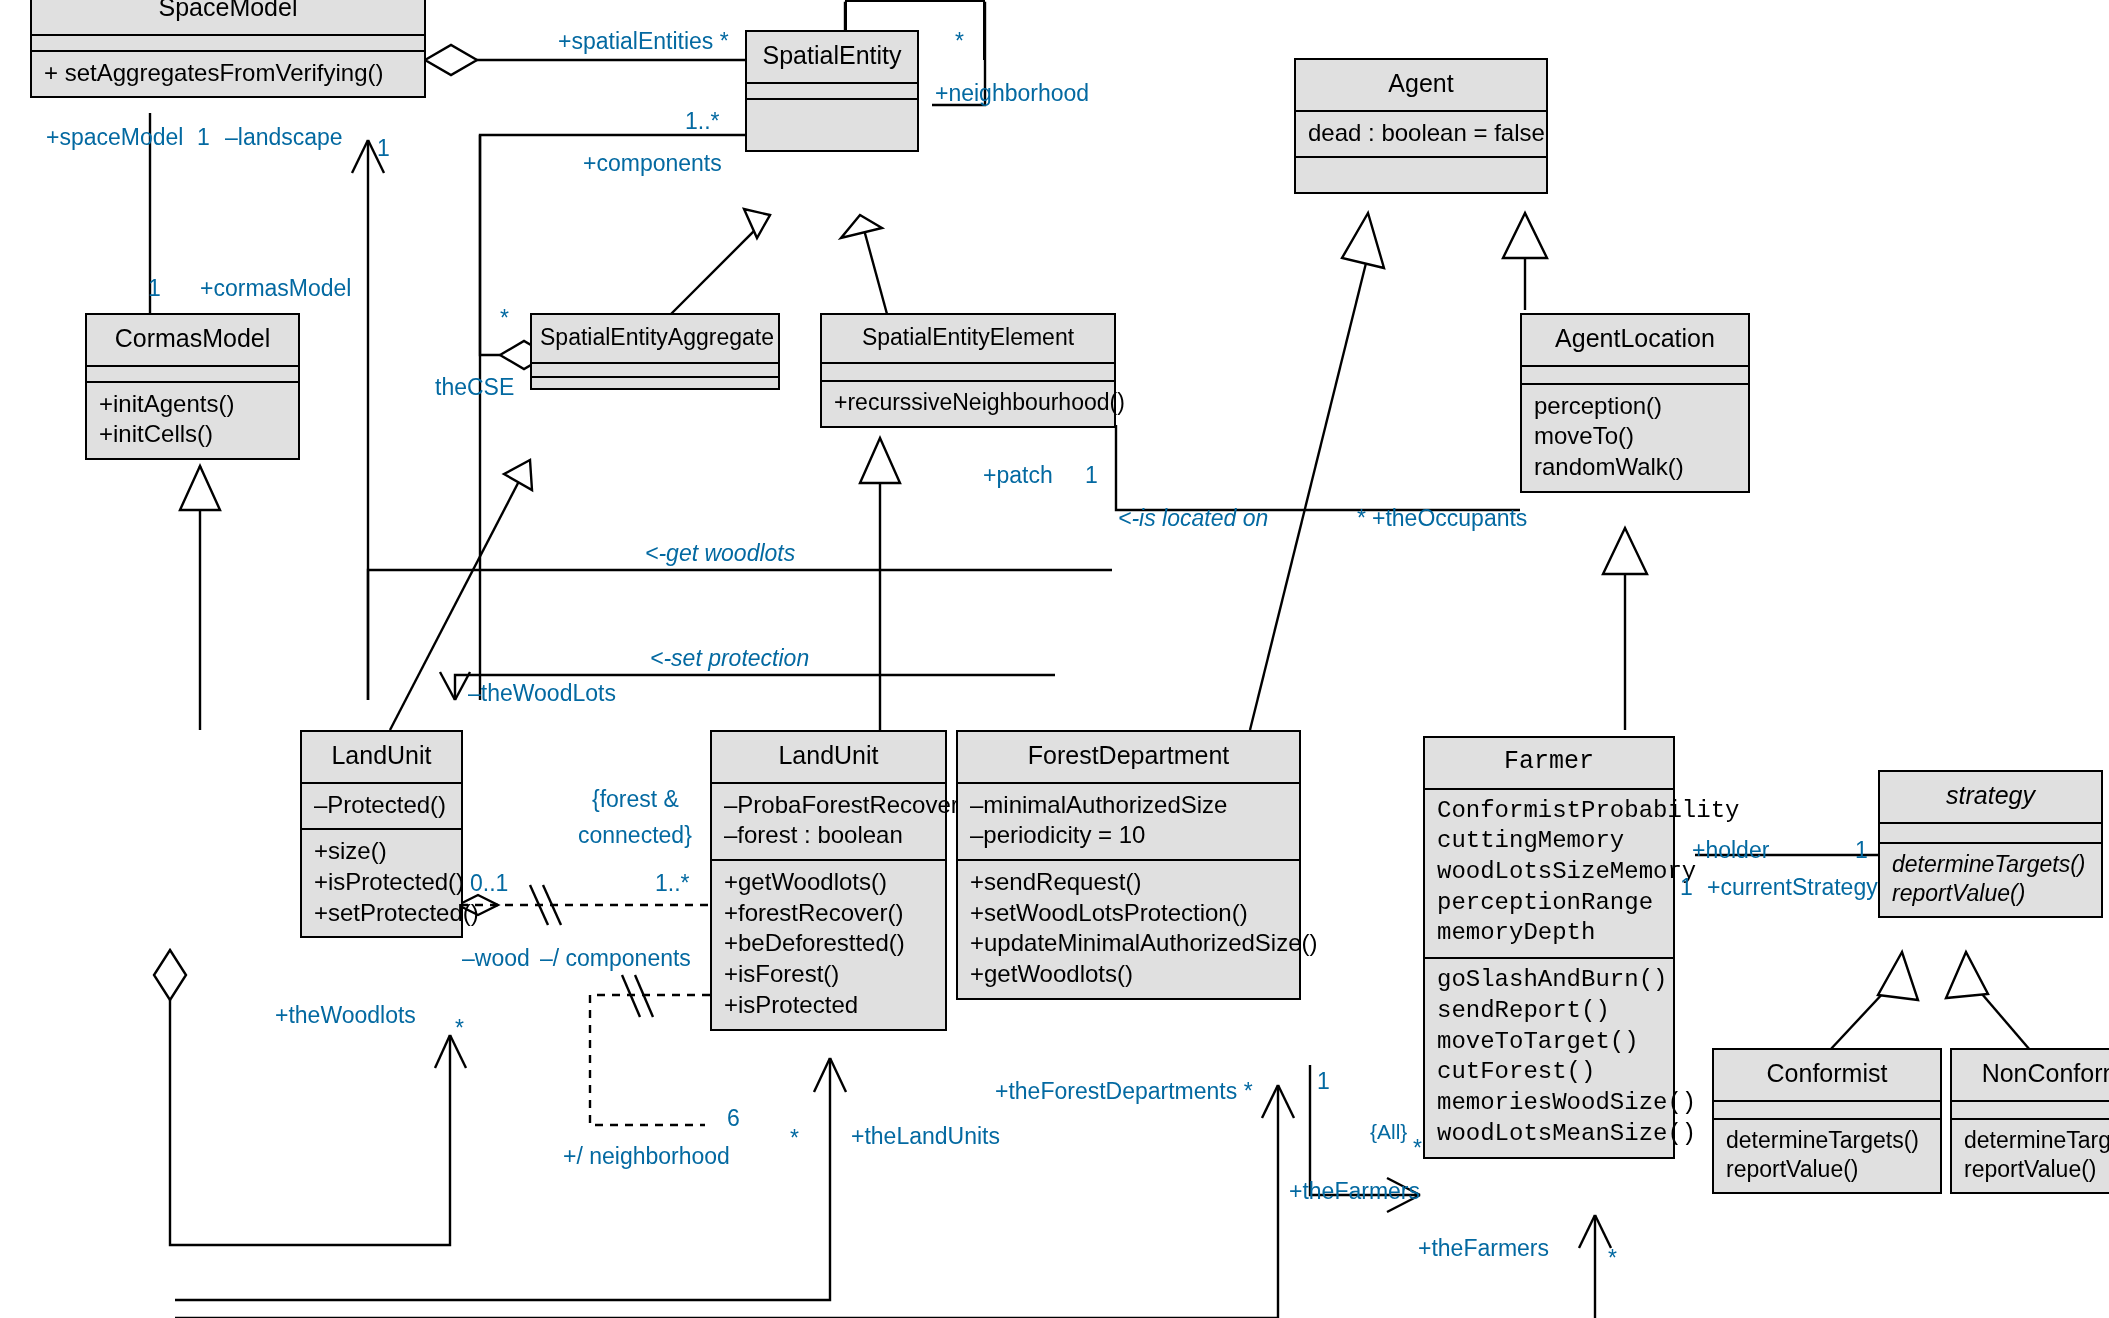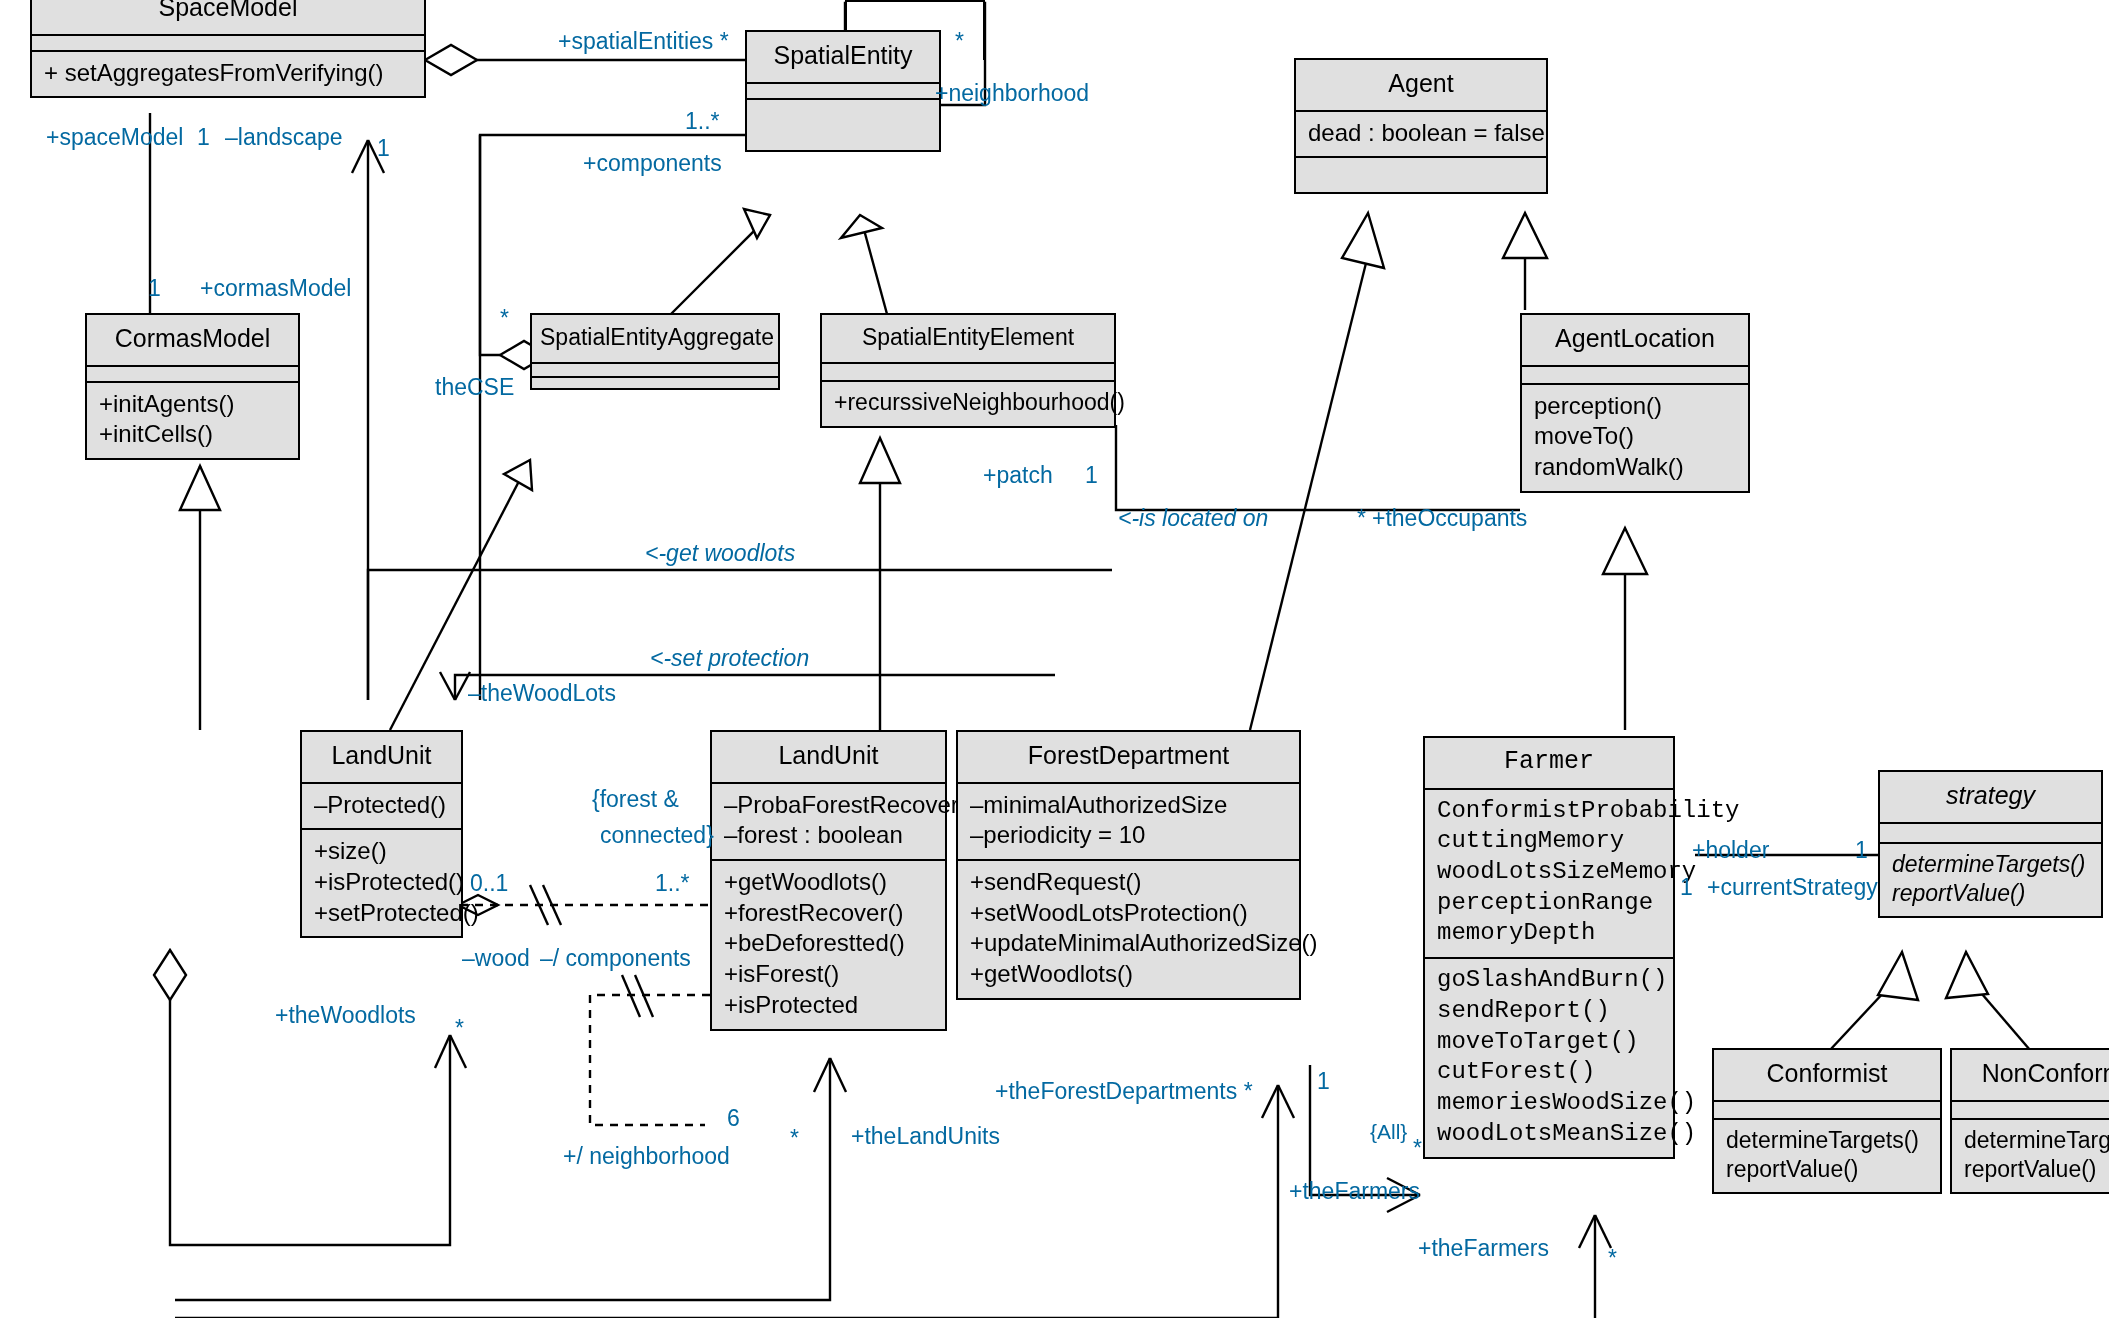--- a/index.html
+++ b/index.html
@@ -183,7 +183,7 @@
     </div>
   </div>
 
-  <div class="uml-class" style="left:745px; top:30px; width:196px;">
+  <div class="uml-class" style="left:745px; top:30px; width:174px;">
     <div class="uml-name">SpatialEntity</div>
     <div class="uml-attrs empty"></div>
     <div class="uml-ops empty" style="height:50px;"></div>

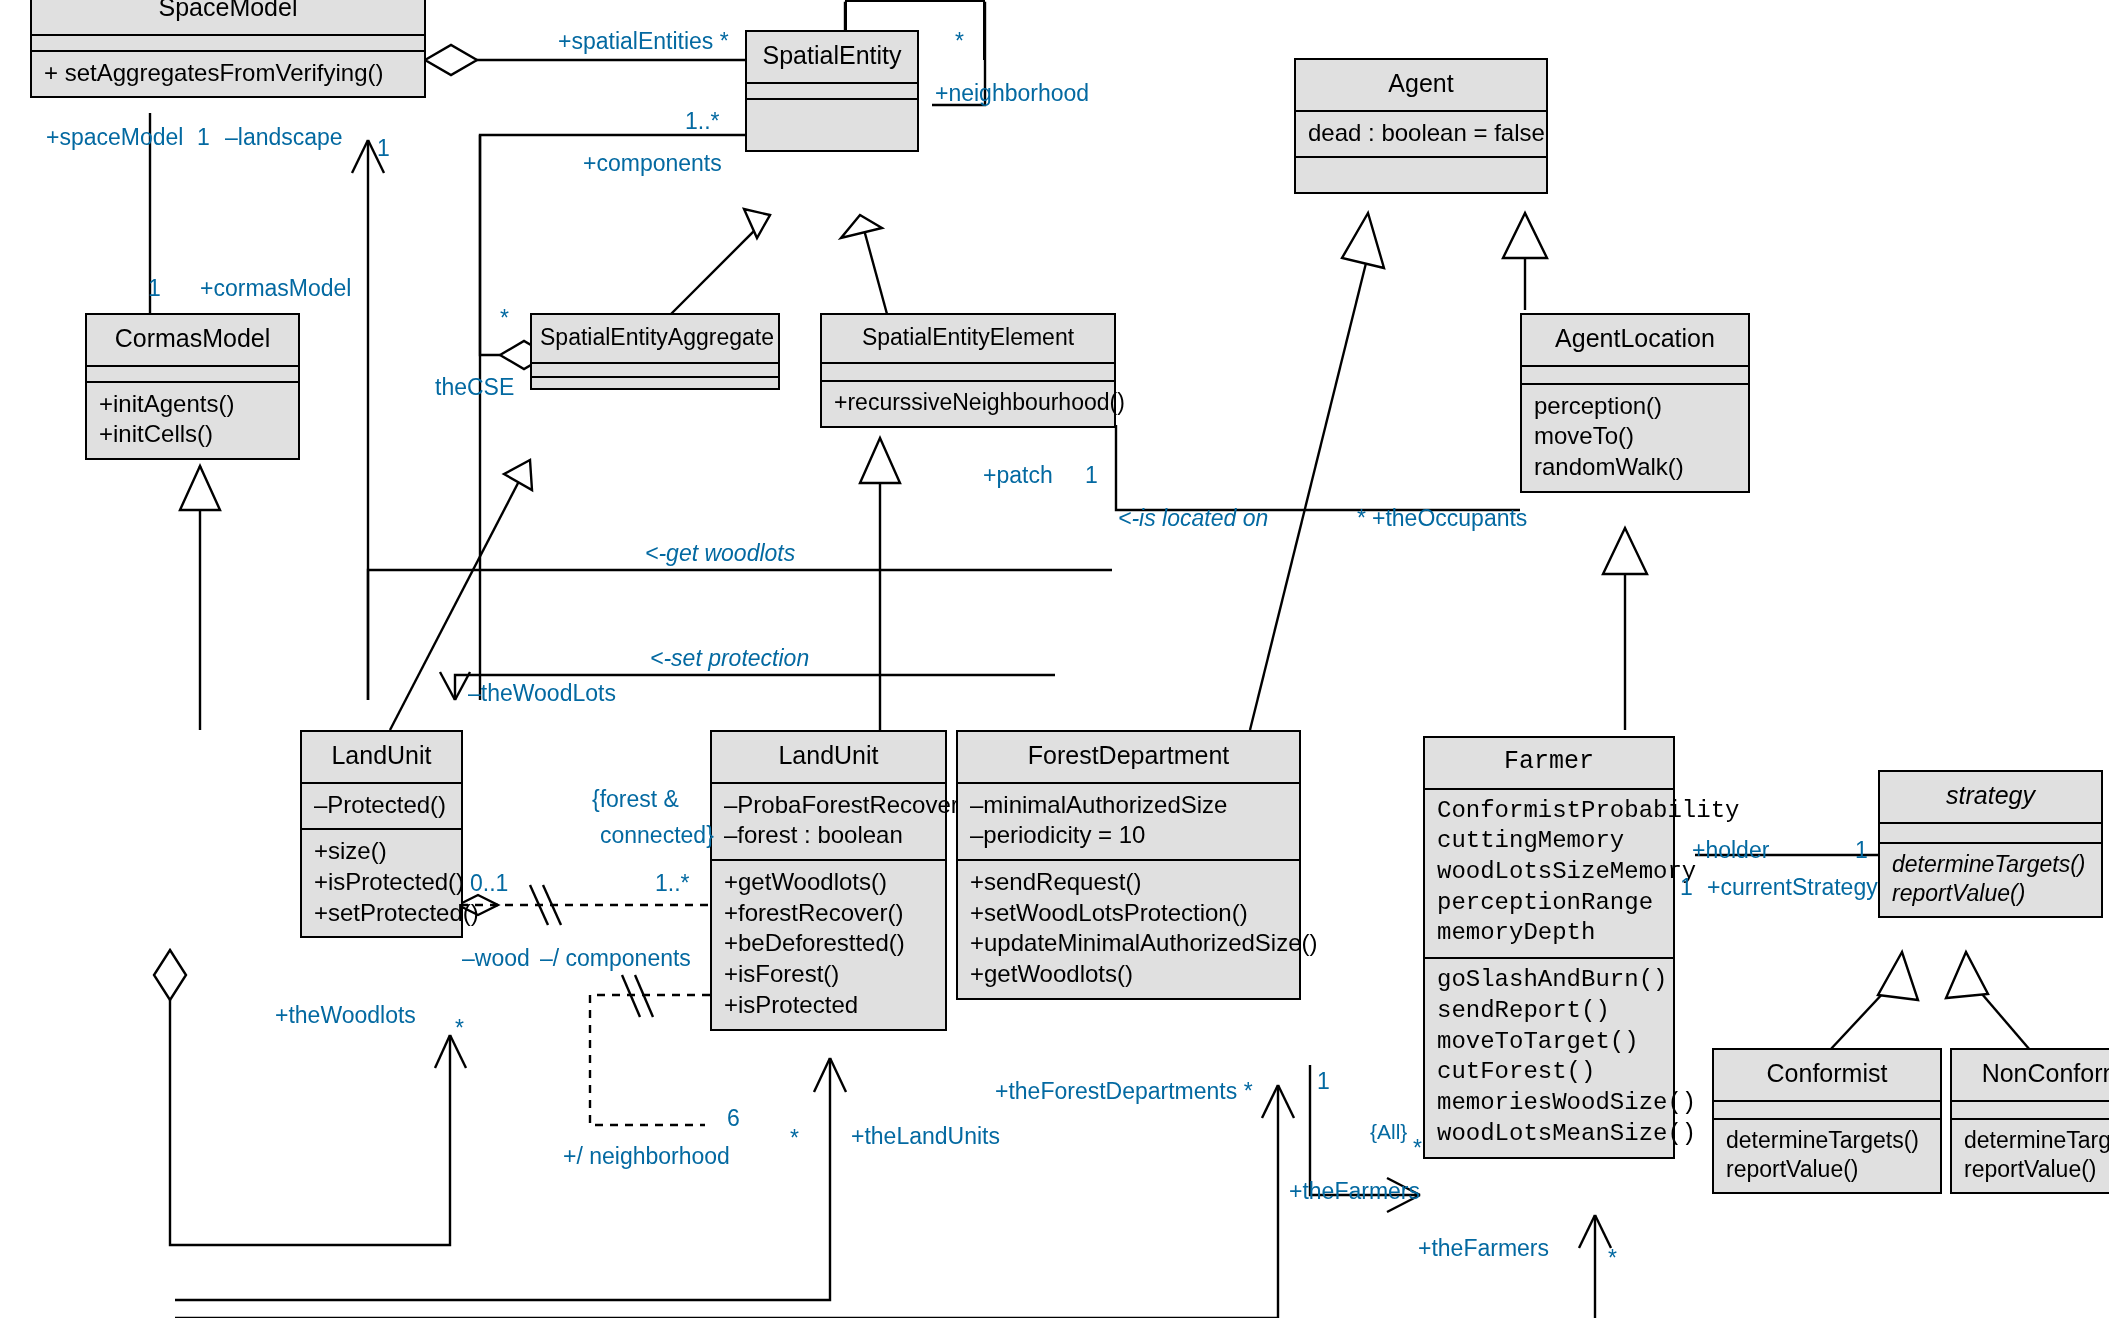--- a/index.html
+++ b/index.html
@@ -346,7 +346,7 @@
   <div class="edge-label" style="left:468px; top:680px;">–theWoodLots</div>
 
   <div class="edge-label" style="left:592px; top:786px;">{forest &amp;</div>
-  <div class="edge-label" style="left:578px; top:822px;margin-left:22px;">connected}</div>
+  <div class="edge-label" style="left:578px; top:822px;">connected}</div>
 
   <div class="edge-label" style="left:470px; top:870px;">0..1</div>
   <div class="edge-label" style="left:462px; top:945px;">–wood</div>

